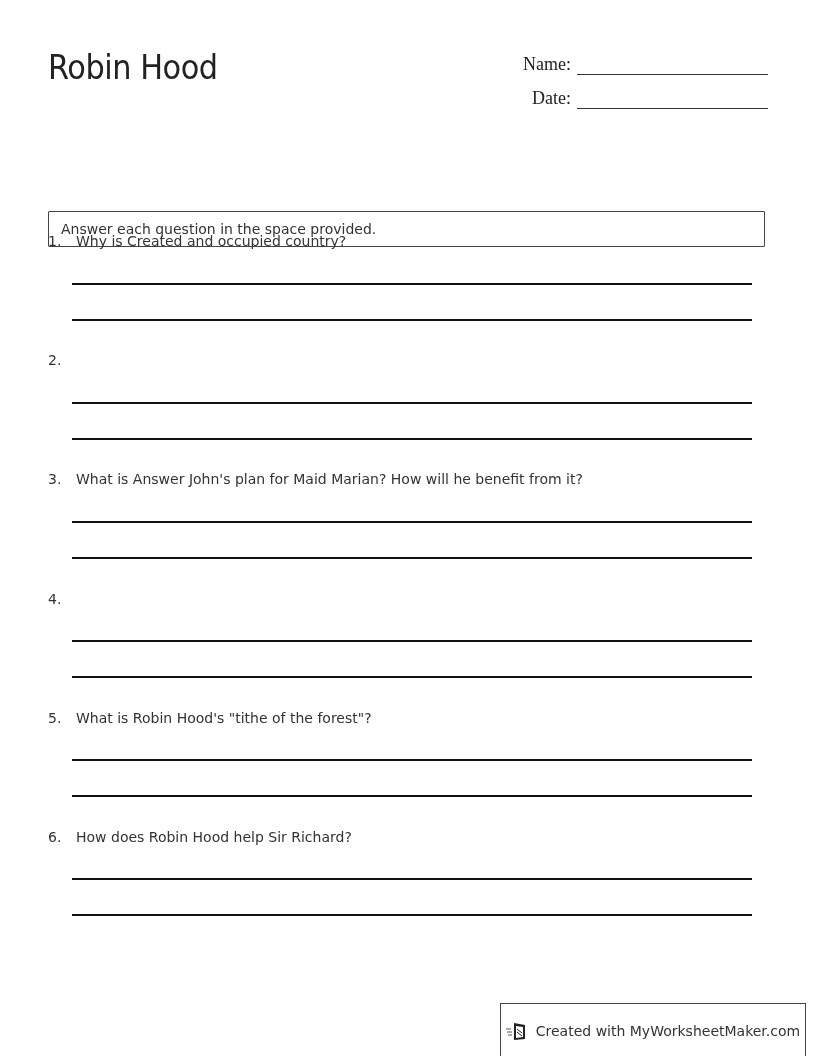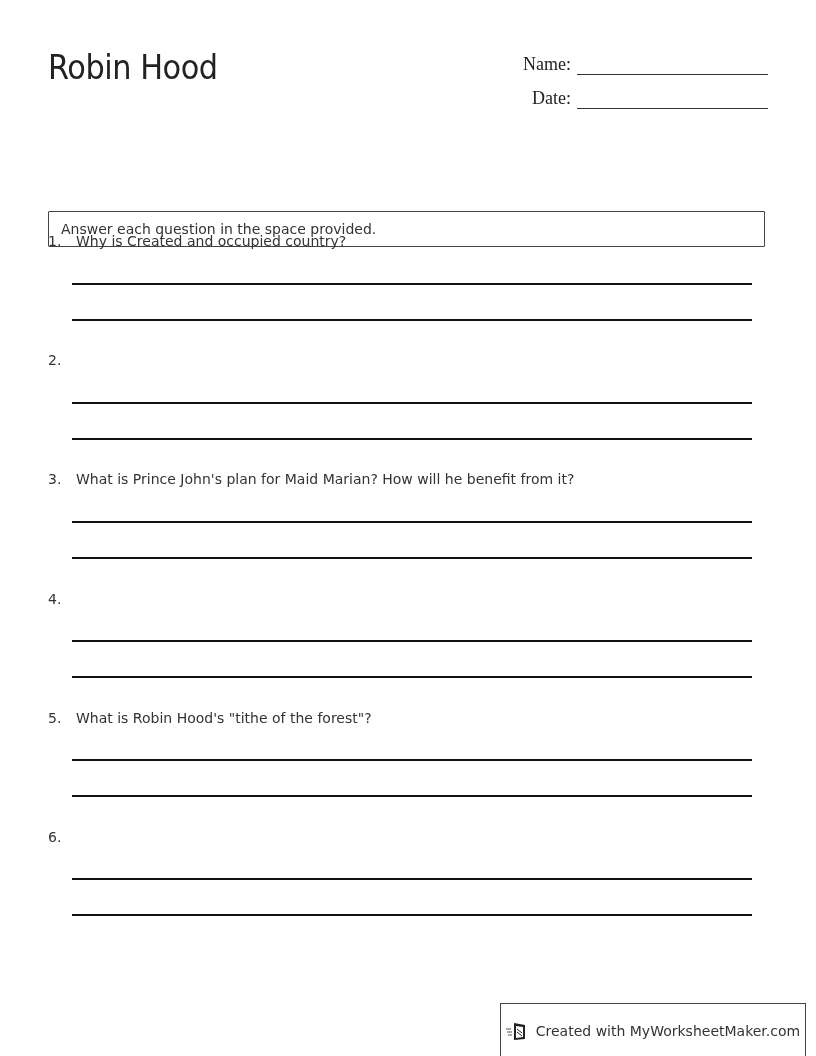--- a/index.html
+++ b/index.html
@@ -143,7 +143,7 @@
 <div class="question" style="top:470px;">
   <div class="q-text">
     <span class="q-num">3.</span>
-    <span>What is Prince John's plan for Maid Marian? How will he benefit from it?</span>
+    <span>What is Answer John's plan for Maid Marian? How will he benefit from it?</span>
   </div>
   <div class="answer-line" style="top:51px;"></div>
   <div class="answer-line" style="top:87px;"></div>

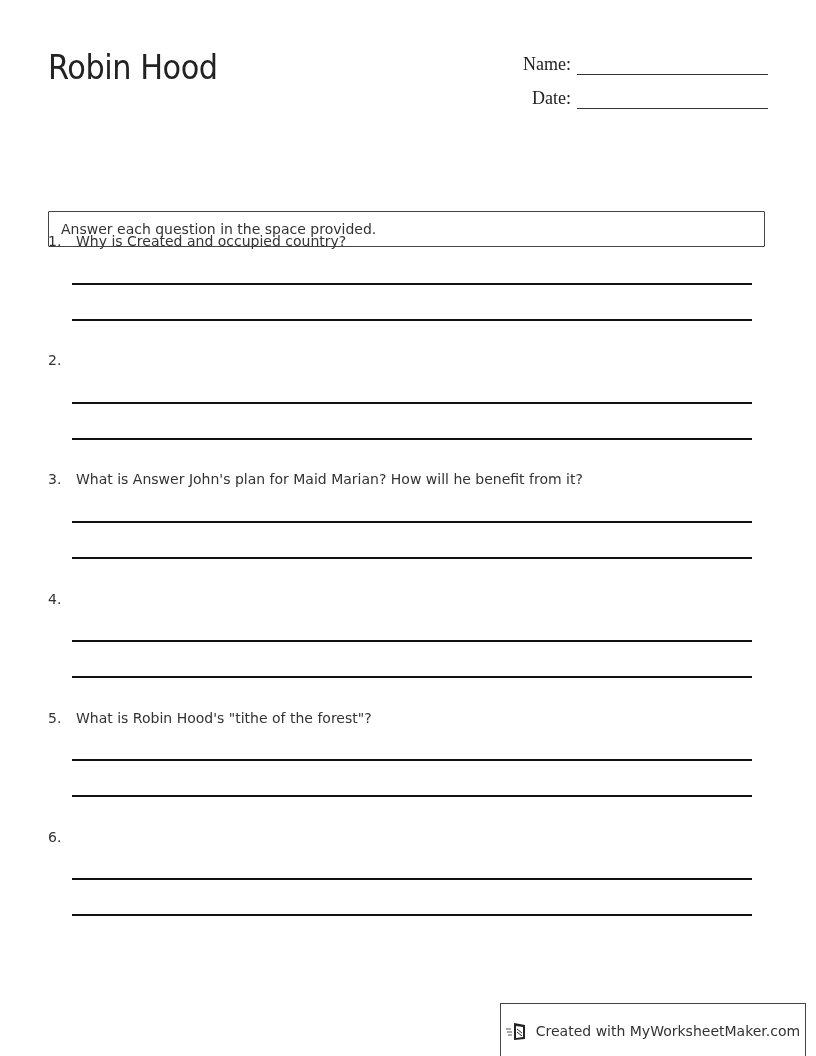--- a/index.html
+++ b/index.html
@@ -169,6 +169,7 @@
 <div class="question" style="top:828px;">
   <div class="q-text">
     <span class="q-num">6.</span>
+    <span>How does Robin Hood help Sir Richard?</span>
   </div>
   <div class="answer-line" style="top:50px;"></div>
   <div class="answer-line" style="top:86px;"></div>

